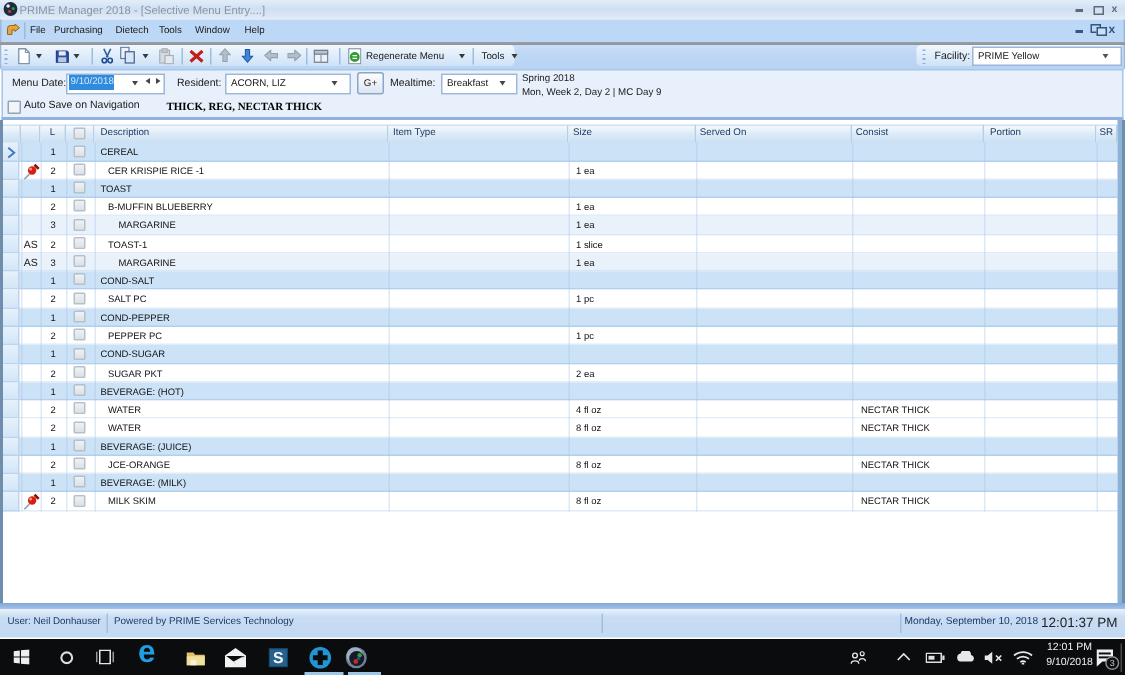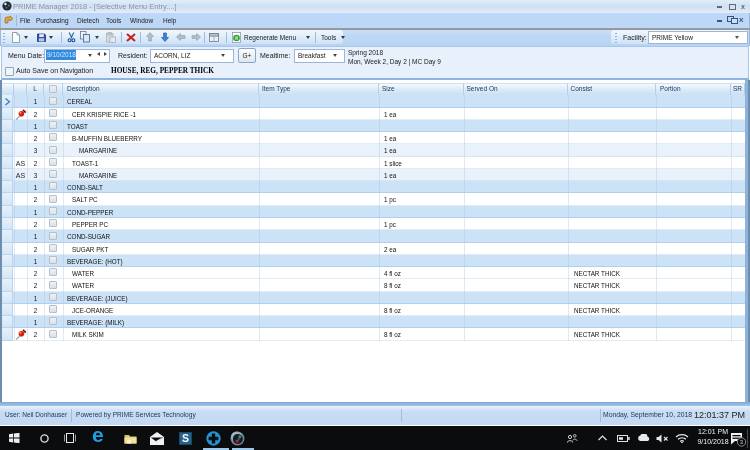--- a/index.html
+++ b/index.html
@@ -159,7 +159,7 @@
 <div class="abs" style="left:348px;top:58px;font-size:6.5px;color:#1a1a1a">Mon, Week 2, Day 2 | MC Day 9</div>
 <div class="abs" style="left:5px;top:67px;width:7px;height:7px;background:#f2f5f8;border:1px solid #93a5b5;border-radius:1px"></div>
 <div class="flabel abs" style="left:16px;top:67px">Auto Save on Navigation</div>
-<div class="abs" style="left:111px;top:66px;font-size:7.3px;font-weight:bold;font-family:'Liberation Serif',serif;color:#000;letter-spacing:0px">HOUSE, REG, PEPPER THICK</div>
+<div class="abs" style="left:111px;top:66px;font-size:7.3px;font-weight:bold;font-family:'Liberation Serif',serif;color:#000;letter-spacing:0px">THICK, REG, NECTAR THICK</div>
 </div>
 
 <div id="gridarea">

